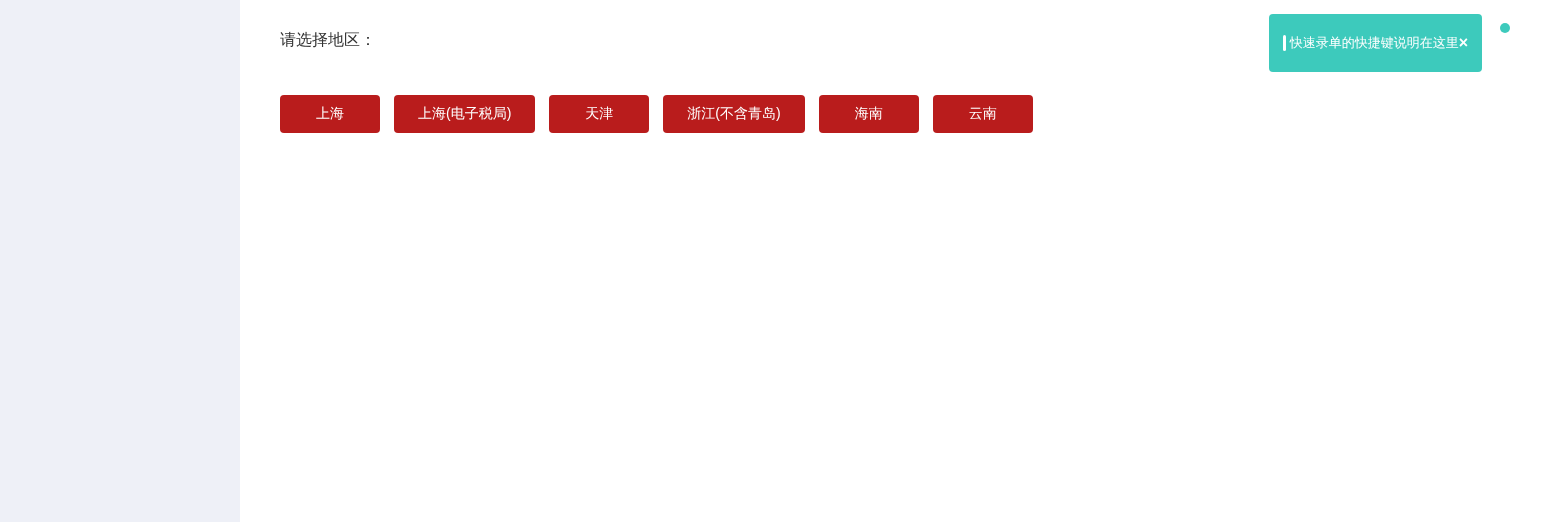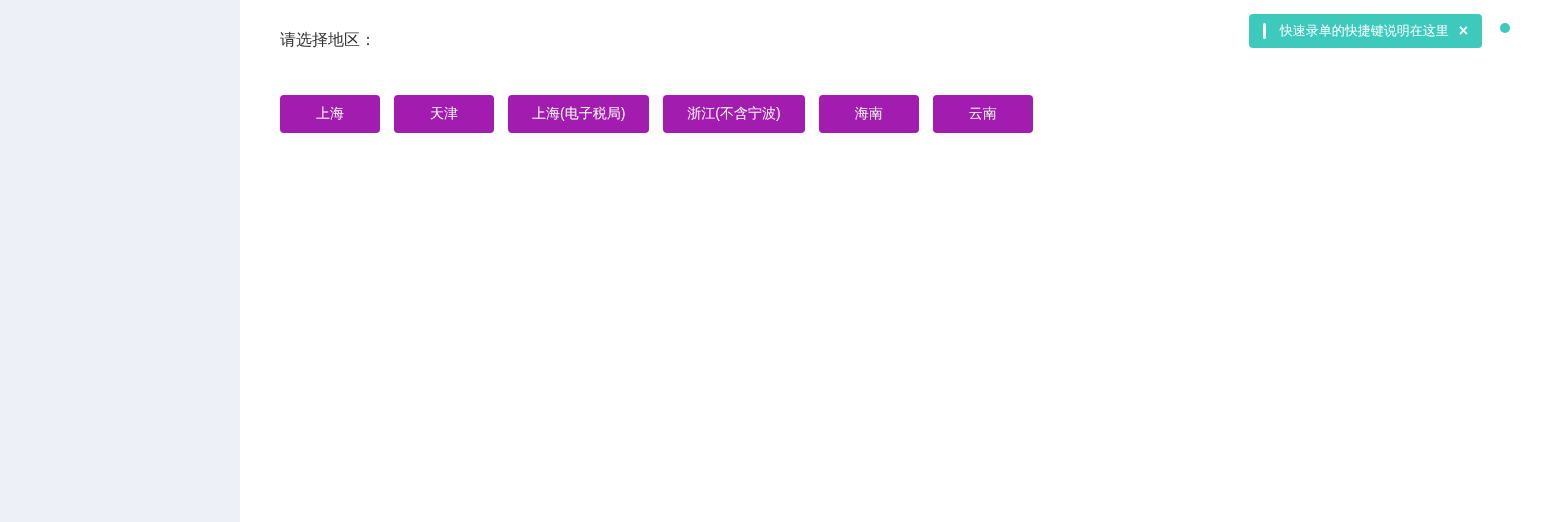--- a/index.html
+++ b/index.html
@@ -70,11 +70,10 @@
       background: #3dcabc;
       color: #fff;
       font-size: 13px;
-      padding: 8px 14px;
+      padding: 20px 14px;
       border-radius: 4px;
       display: flex;
       align-items: center;
-      gap: 10px;
       white-space: nowrap;
     }
 

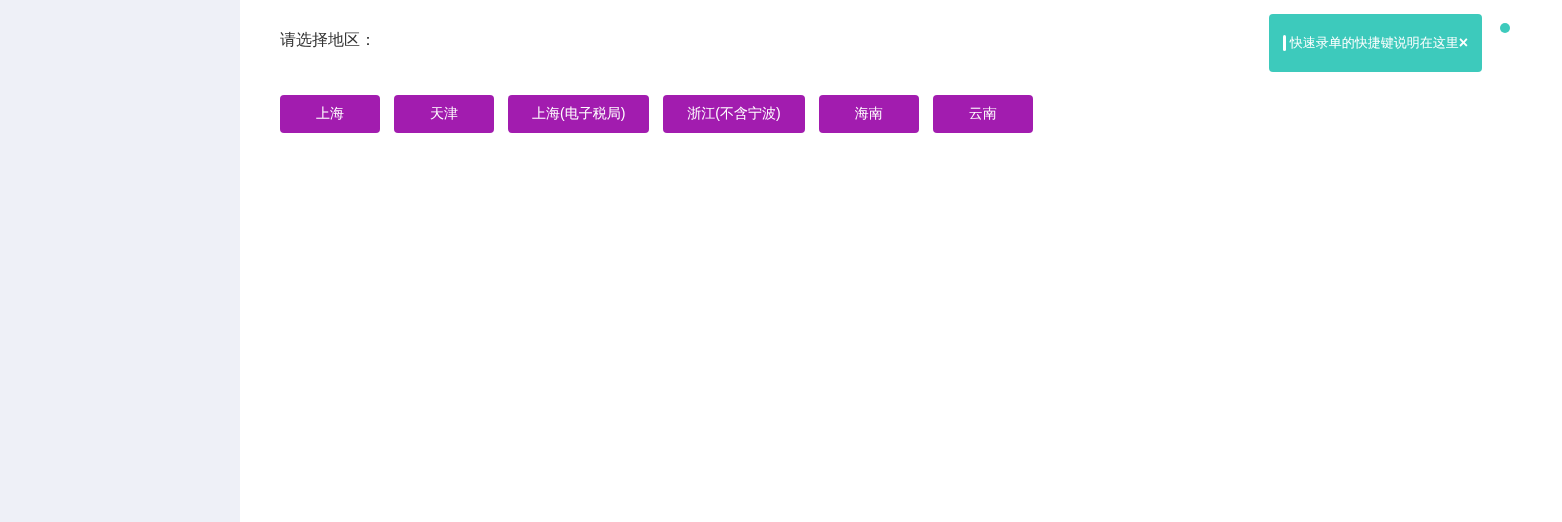--- a/index.html
+++ b/index.html
@@ -50,7 +50,7 @@
     }
 
     .region-btn {
-      background: #a21caf;
+      background: #b91c1c;
       border: none;
       border-radius: 4px;
       color: #fff;

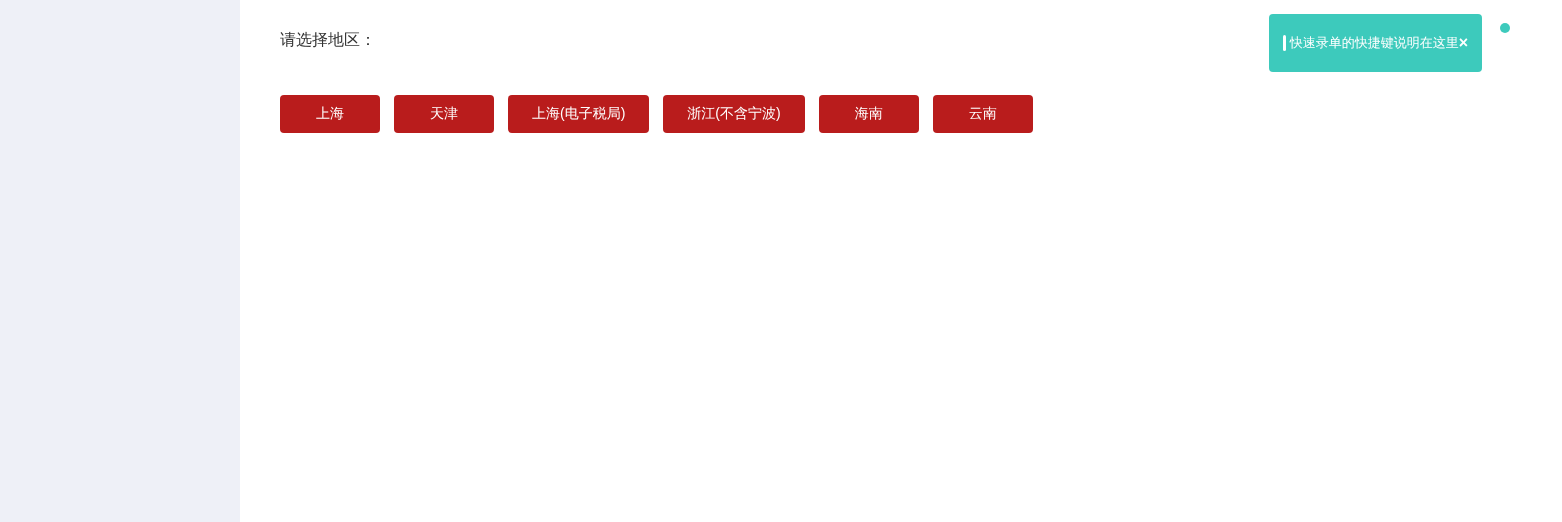--- a/index.html
+++ b/index.html
@@ -122,8 +122,8 @@
   <div class="region-buttons">
     <div class="row" id="row1">
         <button class="region-btn">上海</button>
+        <button class="region-btn">上海(电子税局)</button>
         <button class="region-btn">天津</button>
-        <button class="region-btn">上海(电子税局)</button>
         <button class="region-btn">浙江(不含宁波)</button>
       </div>
     <div class="row" id="row2">

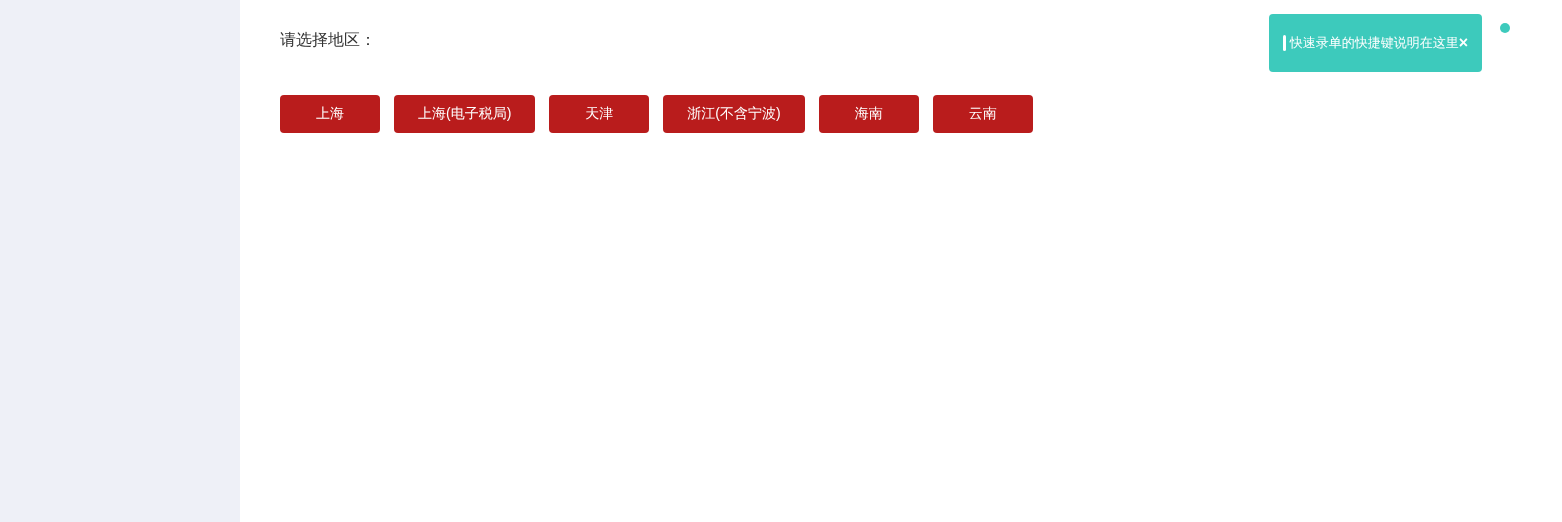--- a/index.html
+++ b/index.html
@@ -124,7 +124,7 @@
         <button class="region-btn">上海</button>
         <button class="region-btn">上海(电子税局)</button>
         <button class="region-btn">天津</button>
-        <button class="region-btn">浙江(不含宁波)</button>
+        <button class="region-btn">浙江(不含青岛)</button>
       </div>
     <div class="row" id="row2">
         <button class="region-btn">海南</button>

